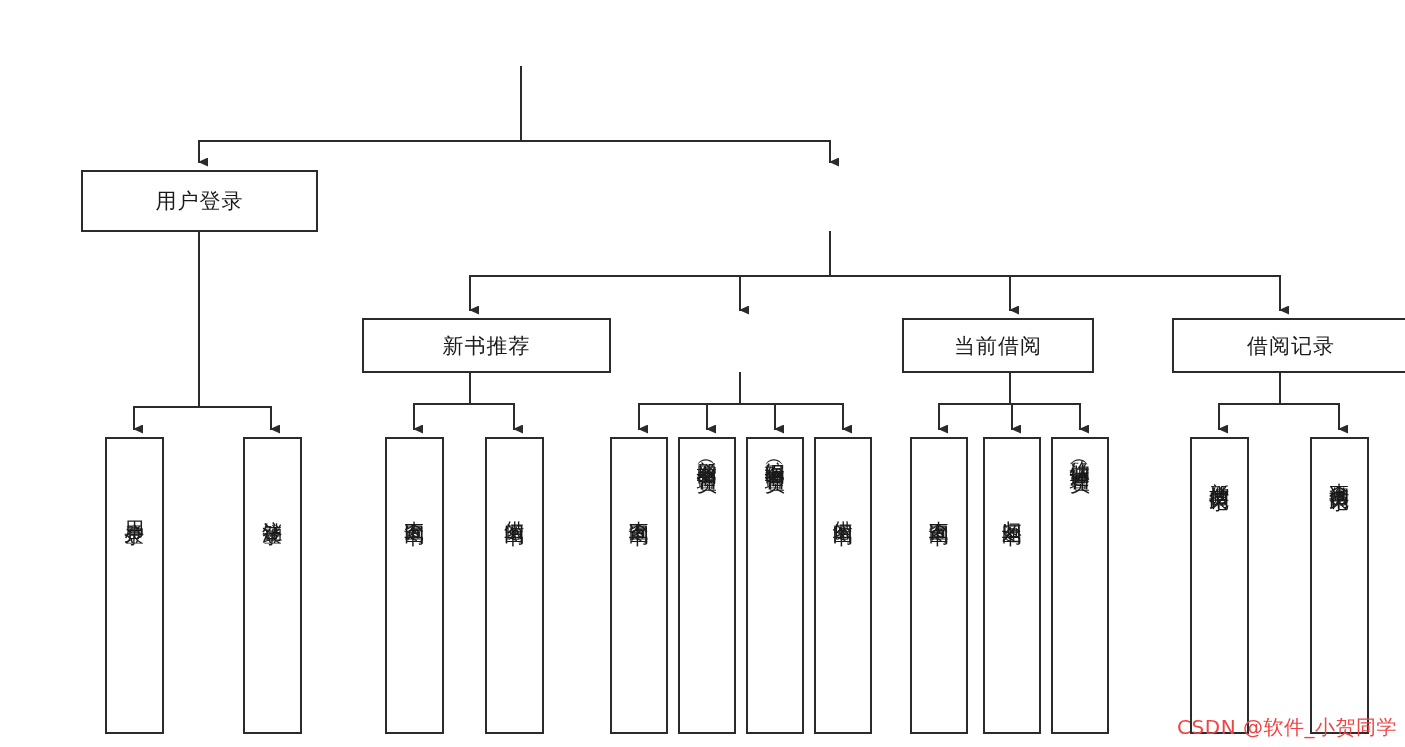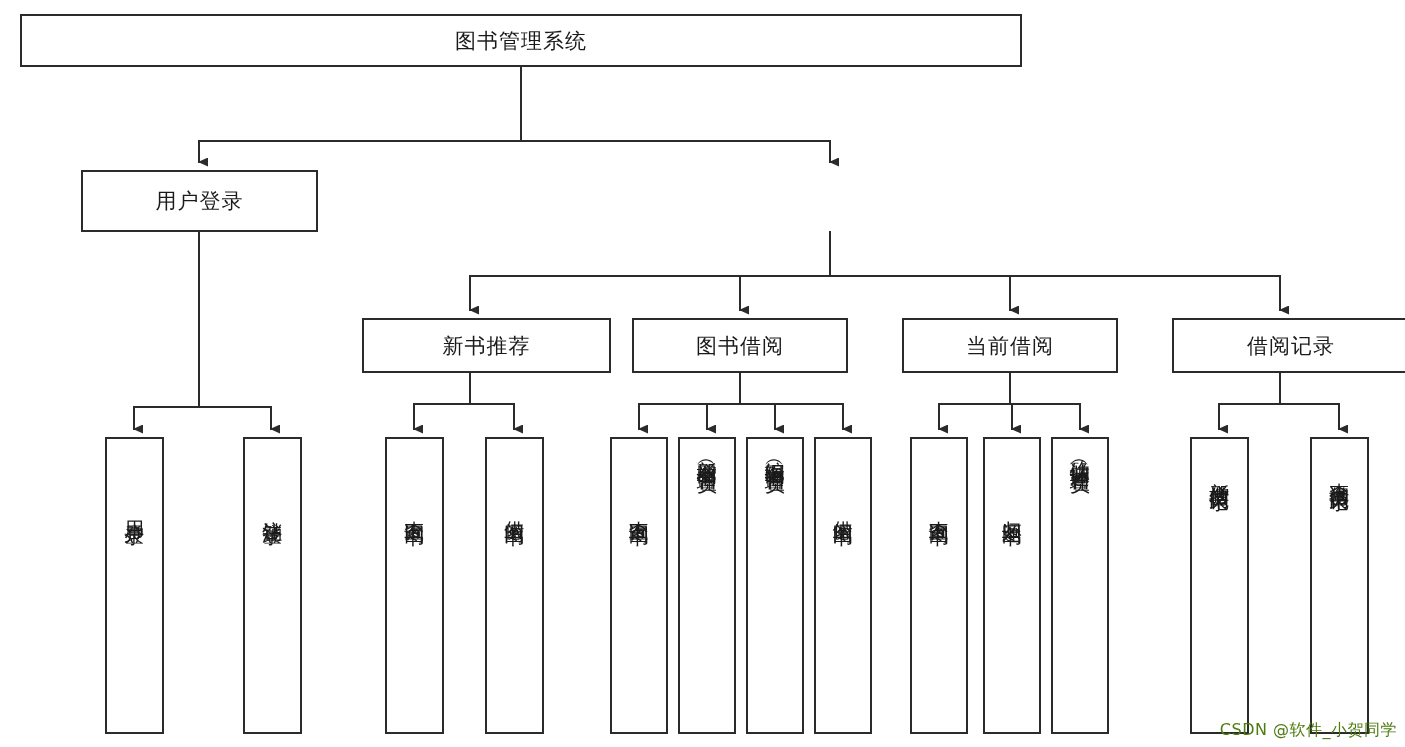--- a/index.html
+++ b/index.html
@@ -125,9 +125,6 @@
     </g>
   </svg>
 
-  <div class="node h-node" style="left:20px; top:14px; width:1002px; height:53px;">
-    <span class="h-text">图书管理系统</span>
-  </div>
 
   <div class="node h-node" style="left:81px; top:170px; width:237px; height:62px;">
     <span class="h-text">用户登录</span>

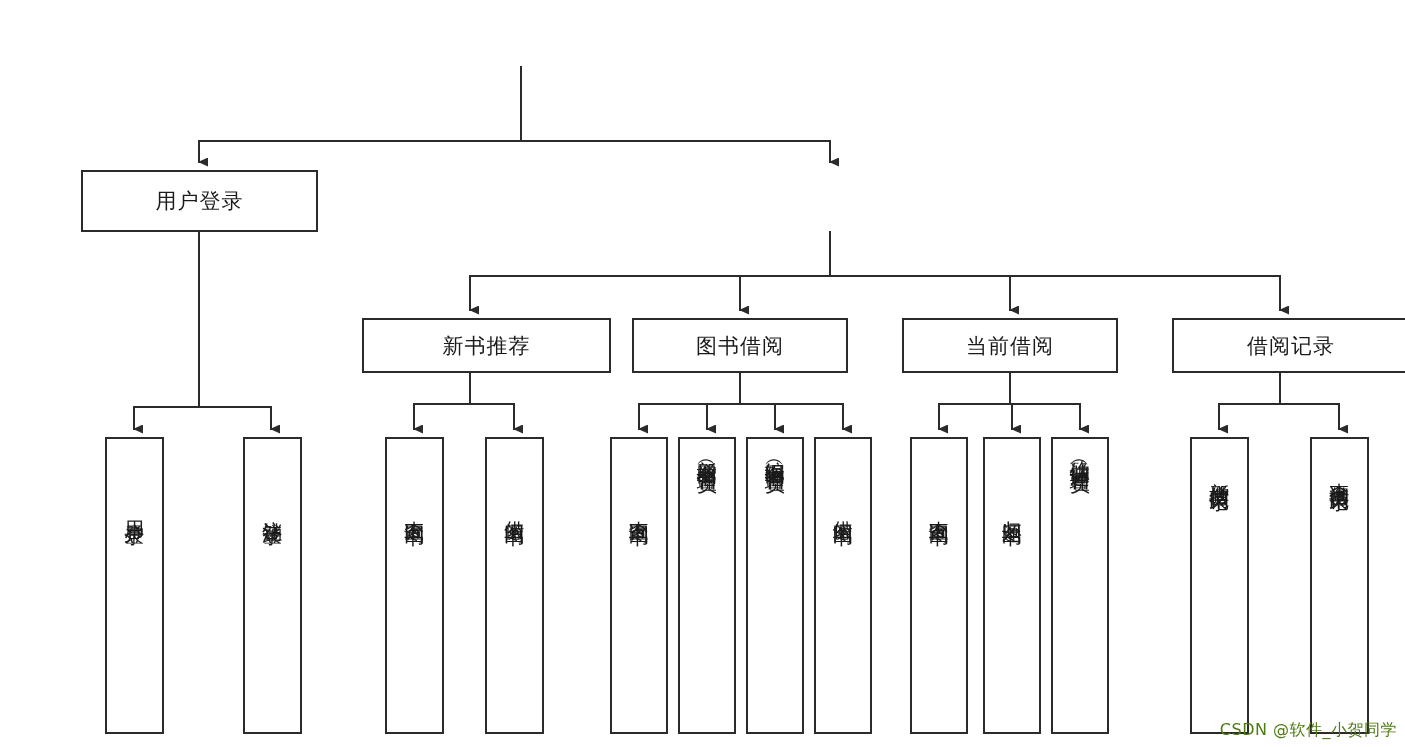--- a/index.html
+++ b/index.html
@@ -133,9 +133,6 @@
   <div class="node h-node" style="left:362px; top:318px; width:249px; height:55px;">
     <span class="h-text">新书推荐</span>
   </div>
-  <div class="node h-node" style="left:632px; top:318px; width:216px; height:55px;">
-    <span class="h-text">图书借阅</span>
-  </div>
   <div class="node h-node" style="left:902px; top:318px; width:216px; height:55px;">
     <span class="h-text">当前借阅</span>
   </div>

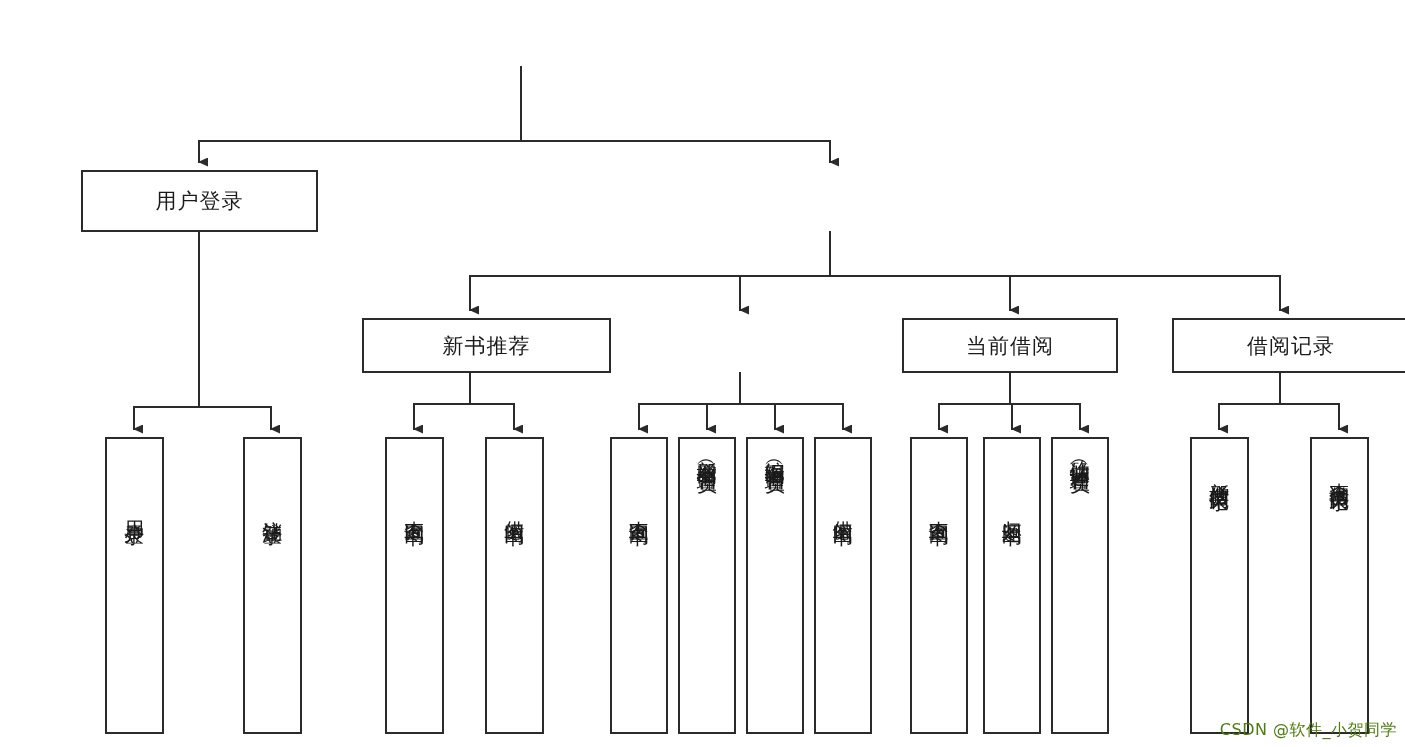--- a/index.html
+++ b/index.html
@@ -133,7 +133,7 @@
   <div class="node h-node" style="left:362px; top:318px; width:249px; height:55px;">
     <span class="h-text">新书推荐</span>
   </div>
-  <div class="node h-node" style="left:902px; top:318px; width:216px; height:55px;">
+  <div class="node h-node" style="left:902px; top:318px; width:192px; height:55px;">
     <span class="h-text">当前借阅</span>
   </div>
   <div class="node h-node" style="left:1172px; top:318px; width:238px; height:55px;">

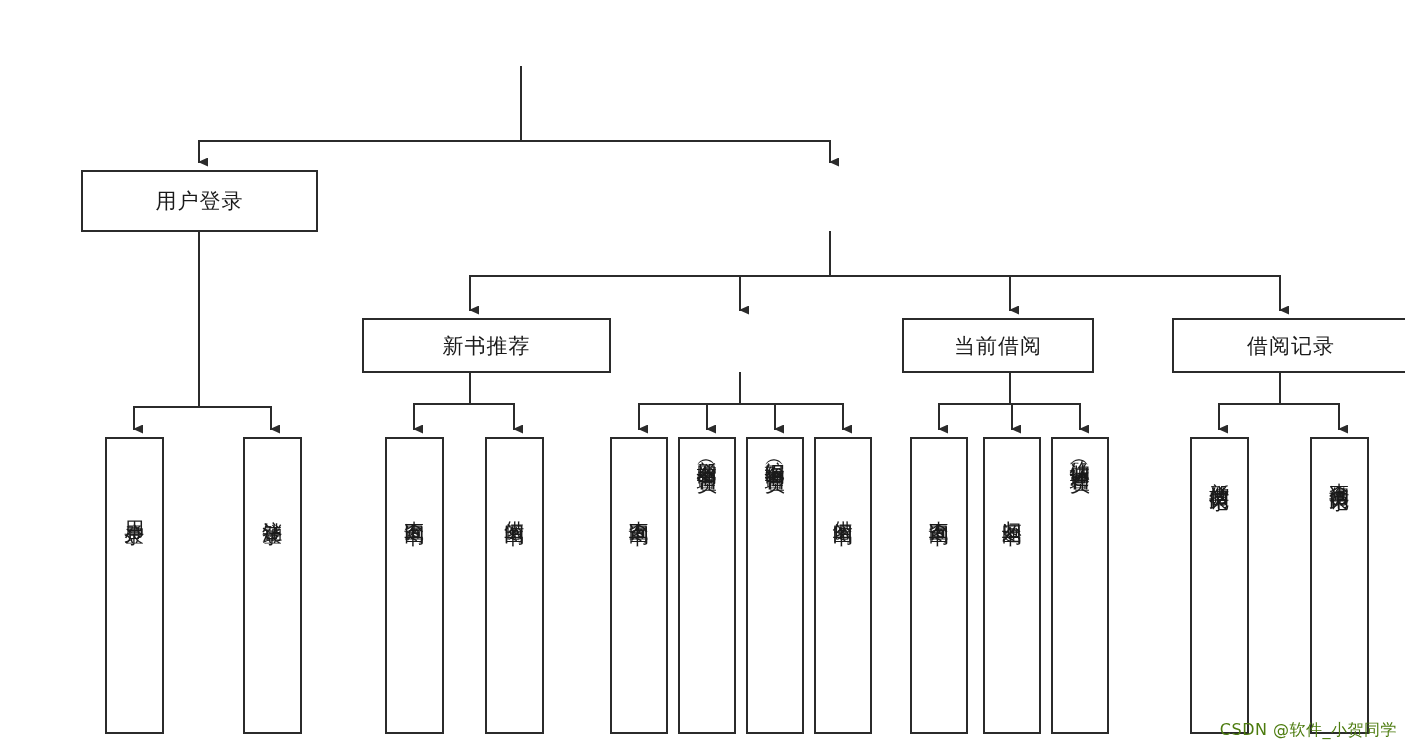--- a/index.html
+++ b/index.html
@@ -60,8 +60,8 @@
     position: absolute;
     right: 8px;
     bottom: 6px;
-    font-size: 16px;
-    color: #4d7c0f;
+    font-size: 20px;
+    color: #ef4444;
     white-space: nowrap;
     letter-spacing: 0.5px;
   }

